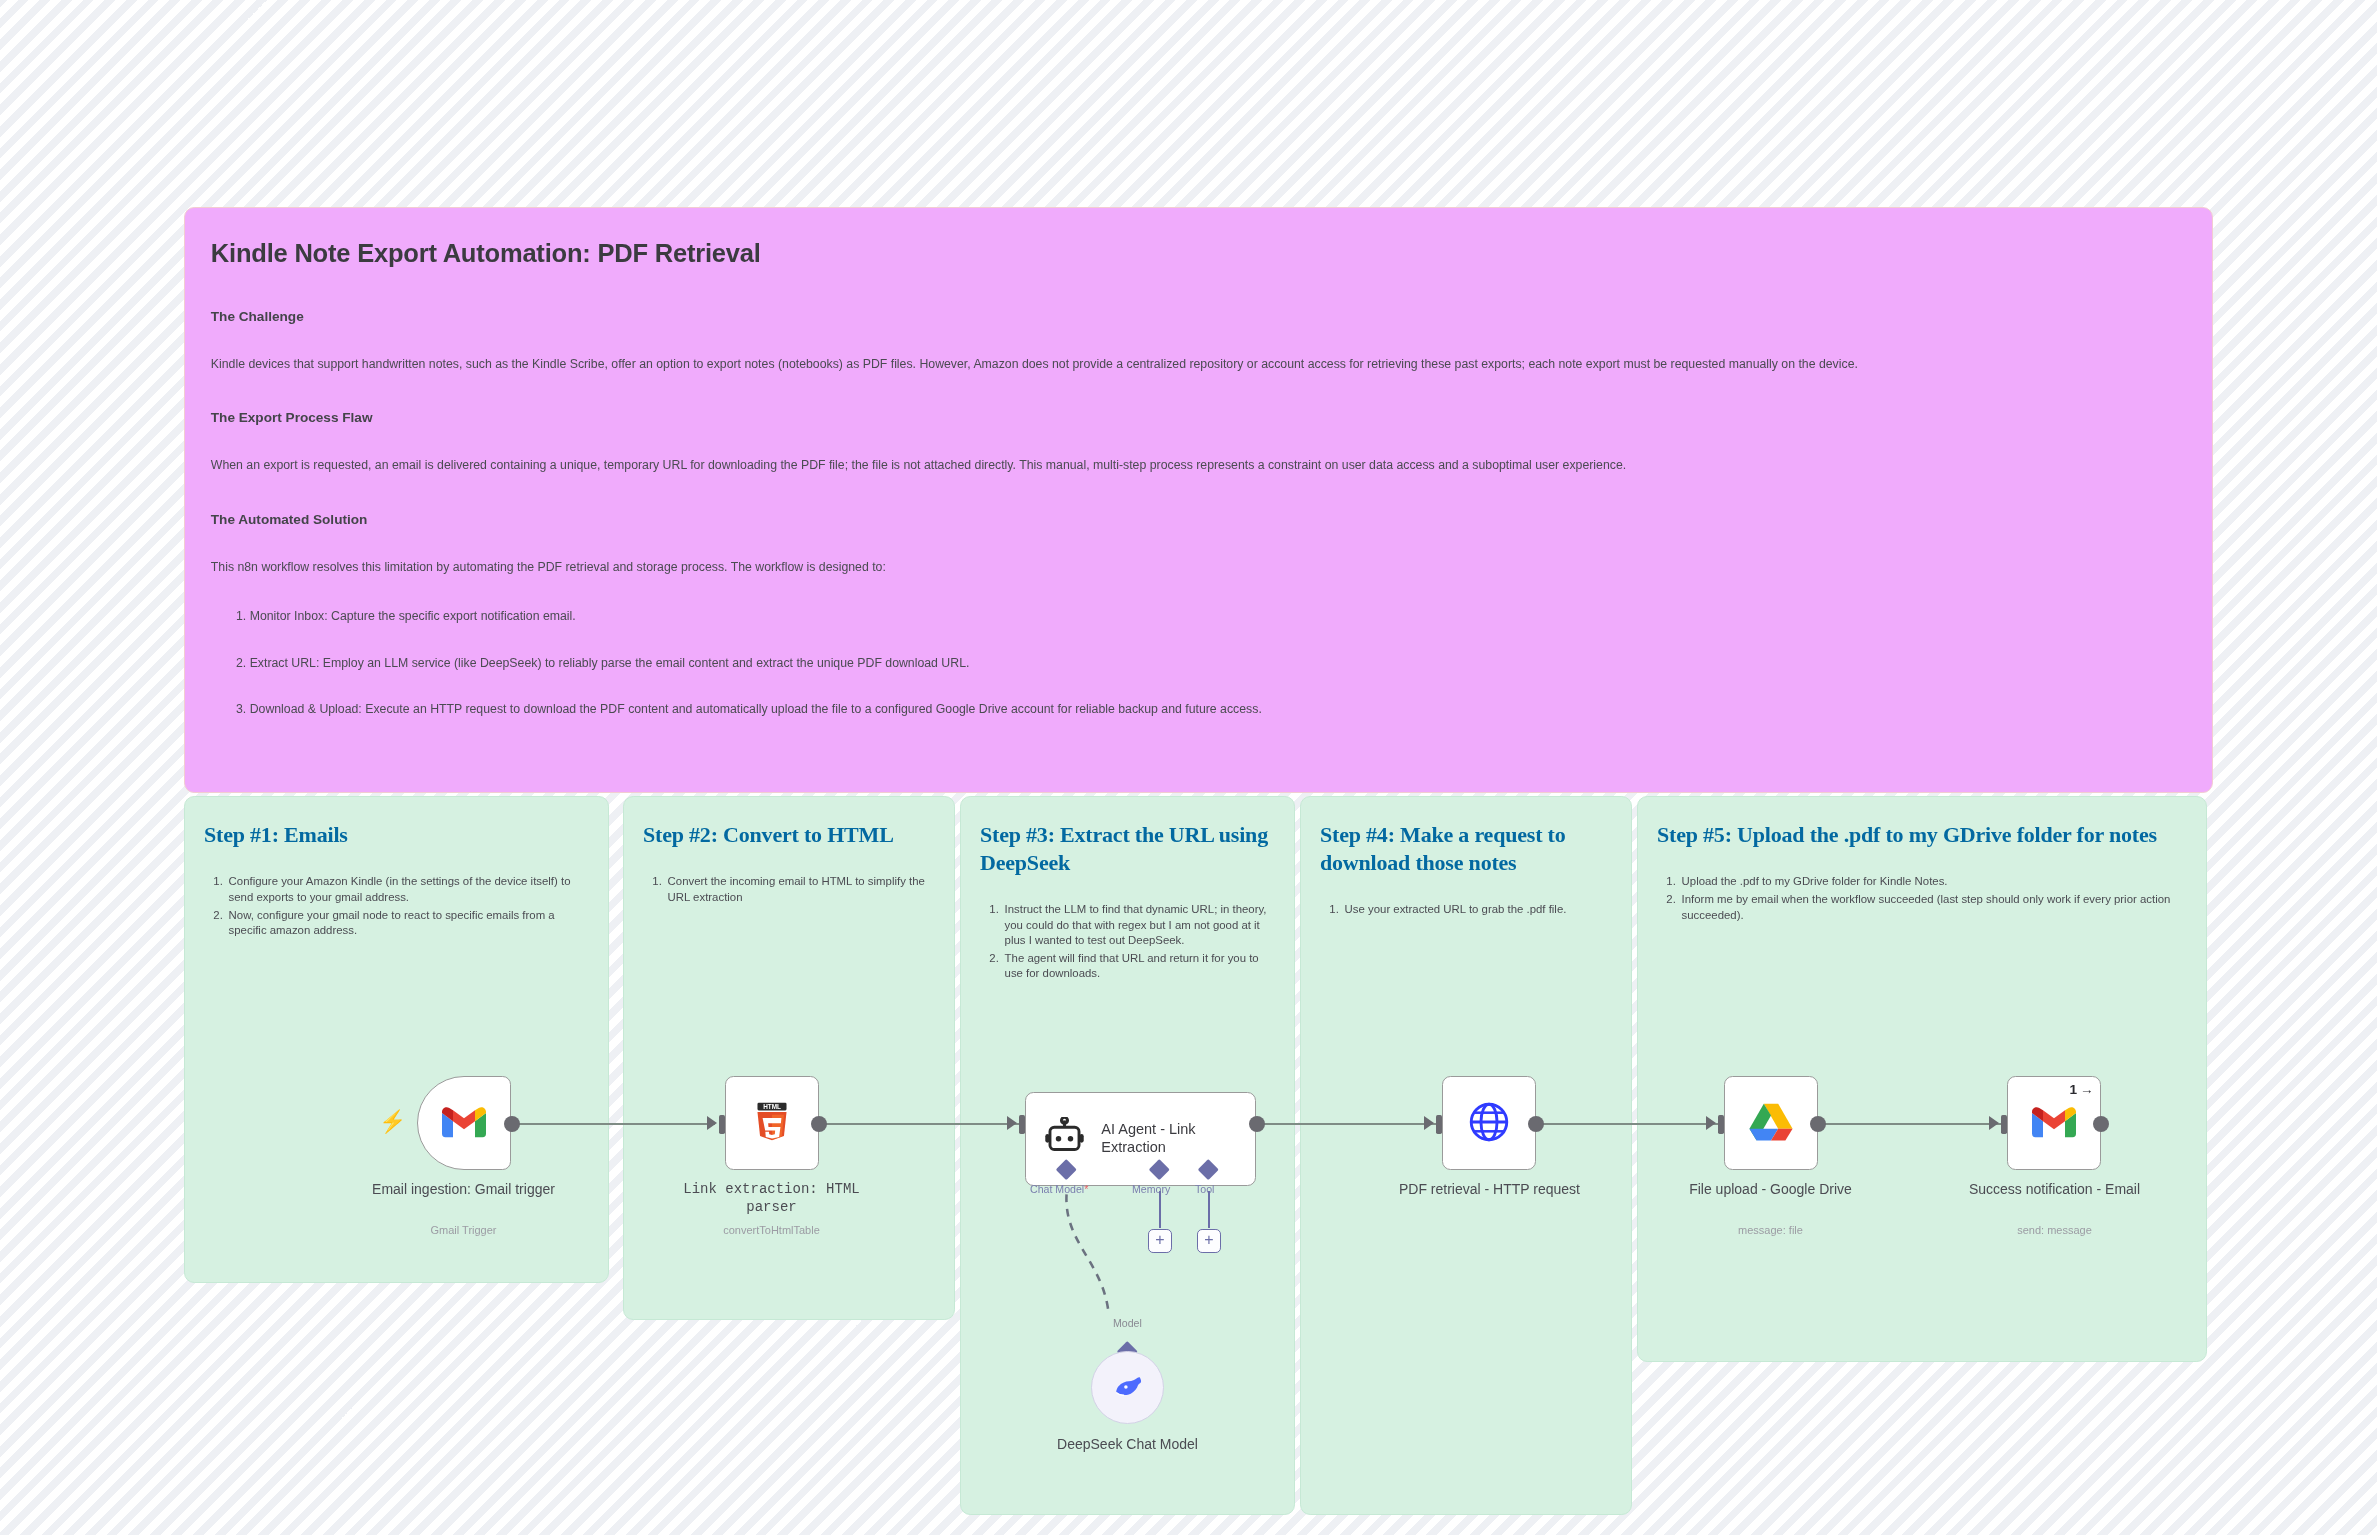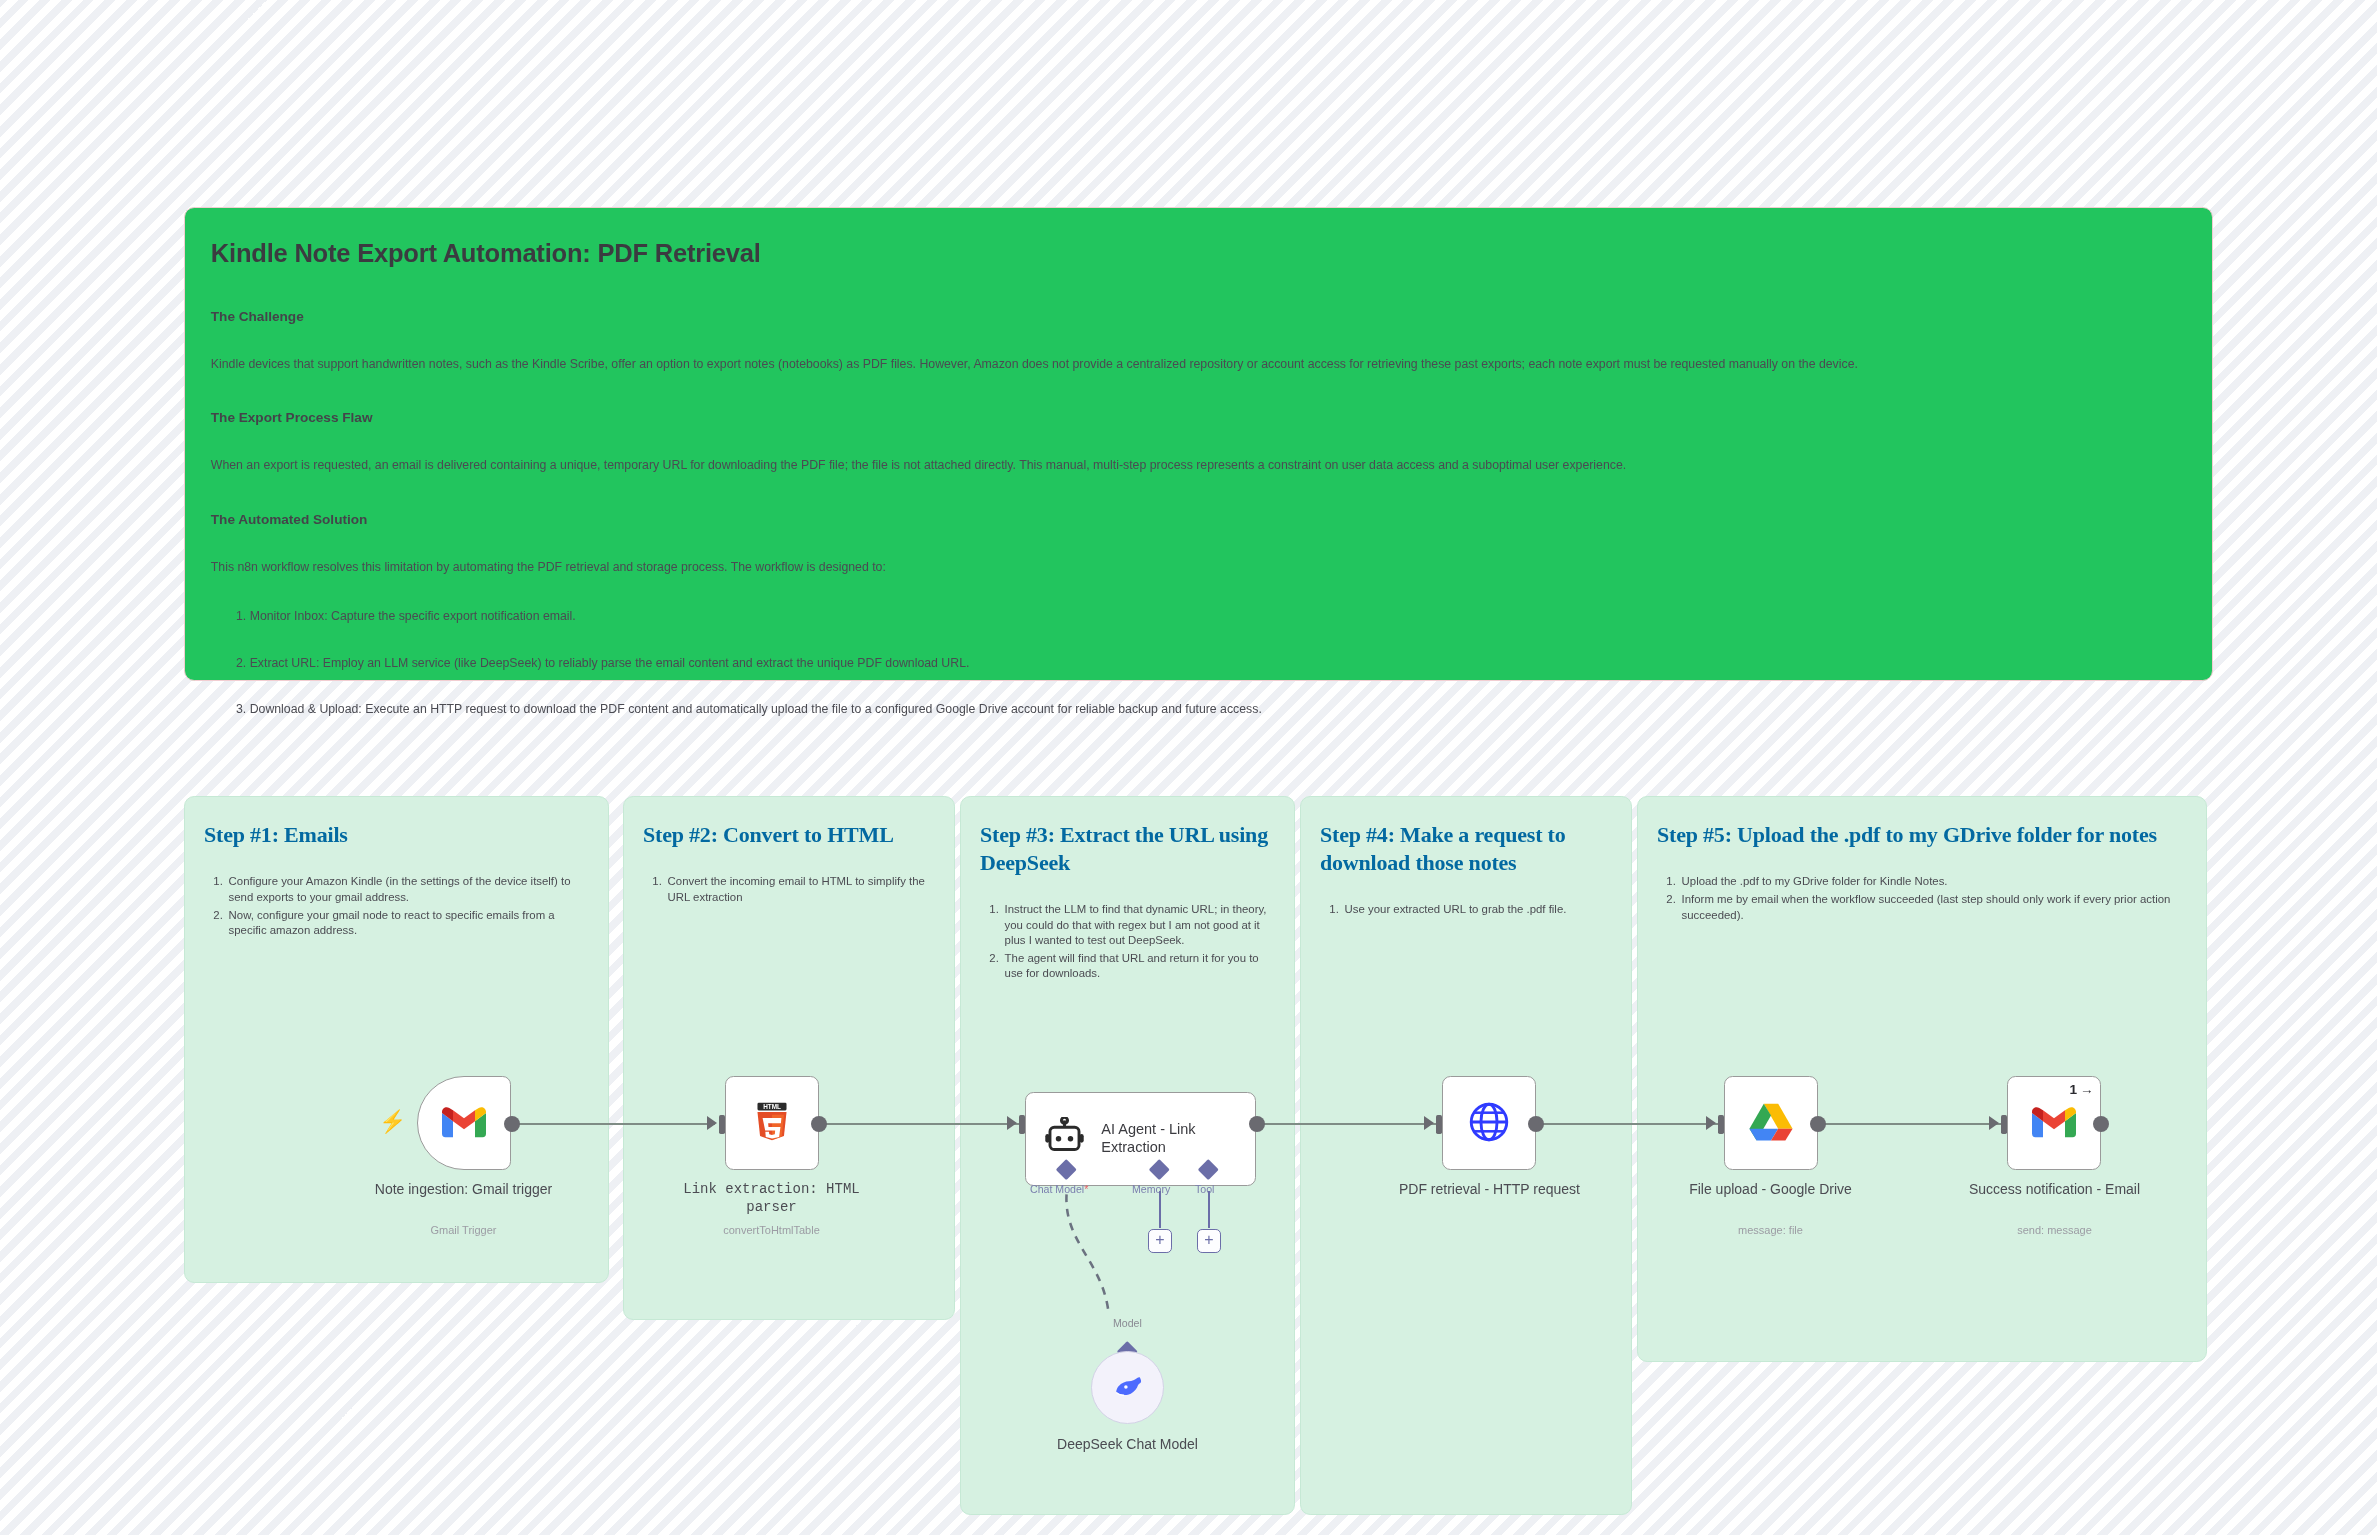--- a/index.html
+++ b/index.html
@@ -24,8 +24,8 @@
     left: 184px;
     top: 207px;
     width: 2029px;
-    height: 474px;
-    background: #22c55e;
+    height: 586px;
+    background: #f0abfc;
     border: 0.9px solid #f2cdd1;
     border-radius: 10.2px;
     padding: 31px 19px 19px 19px;

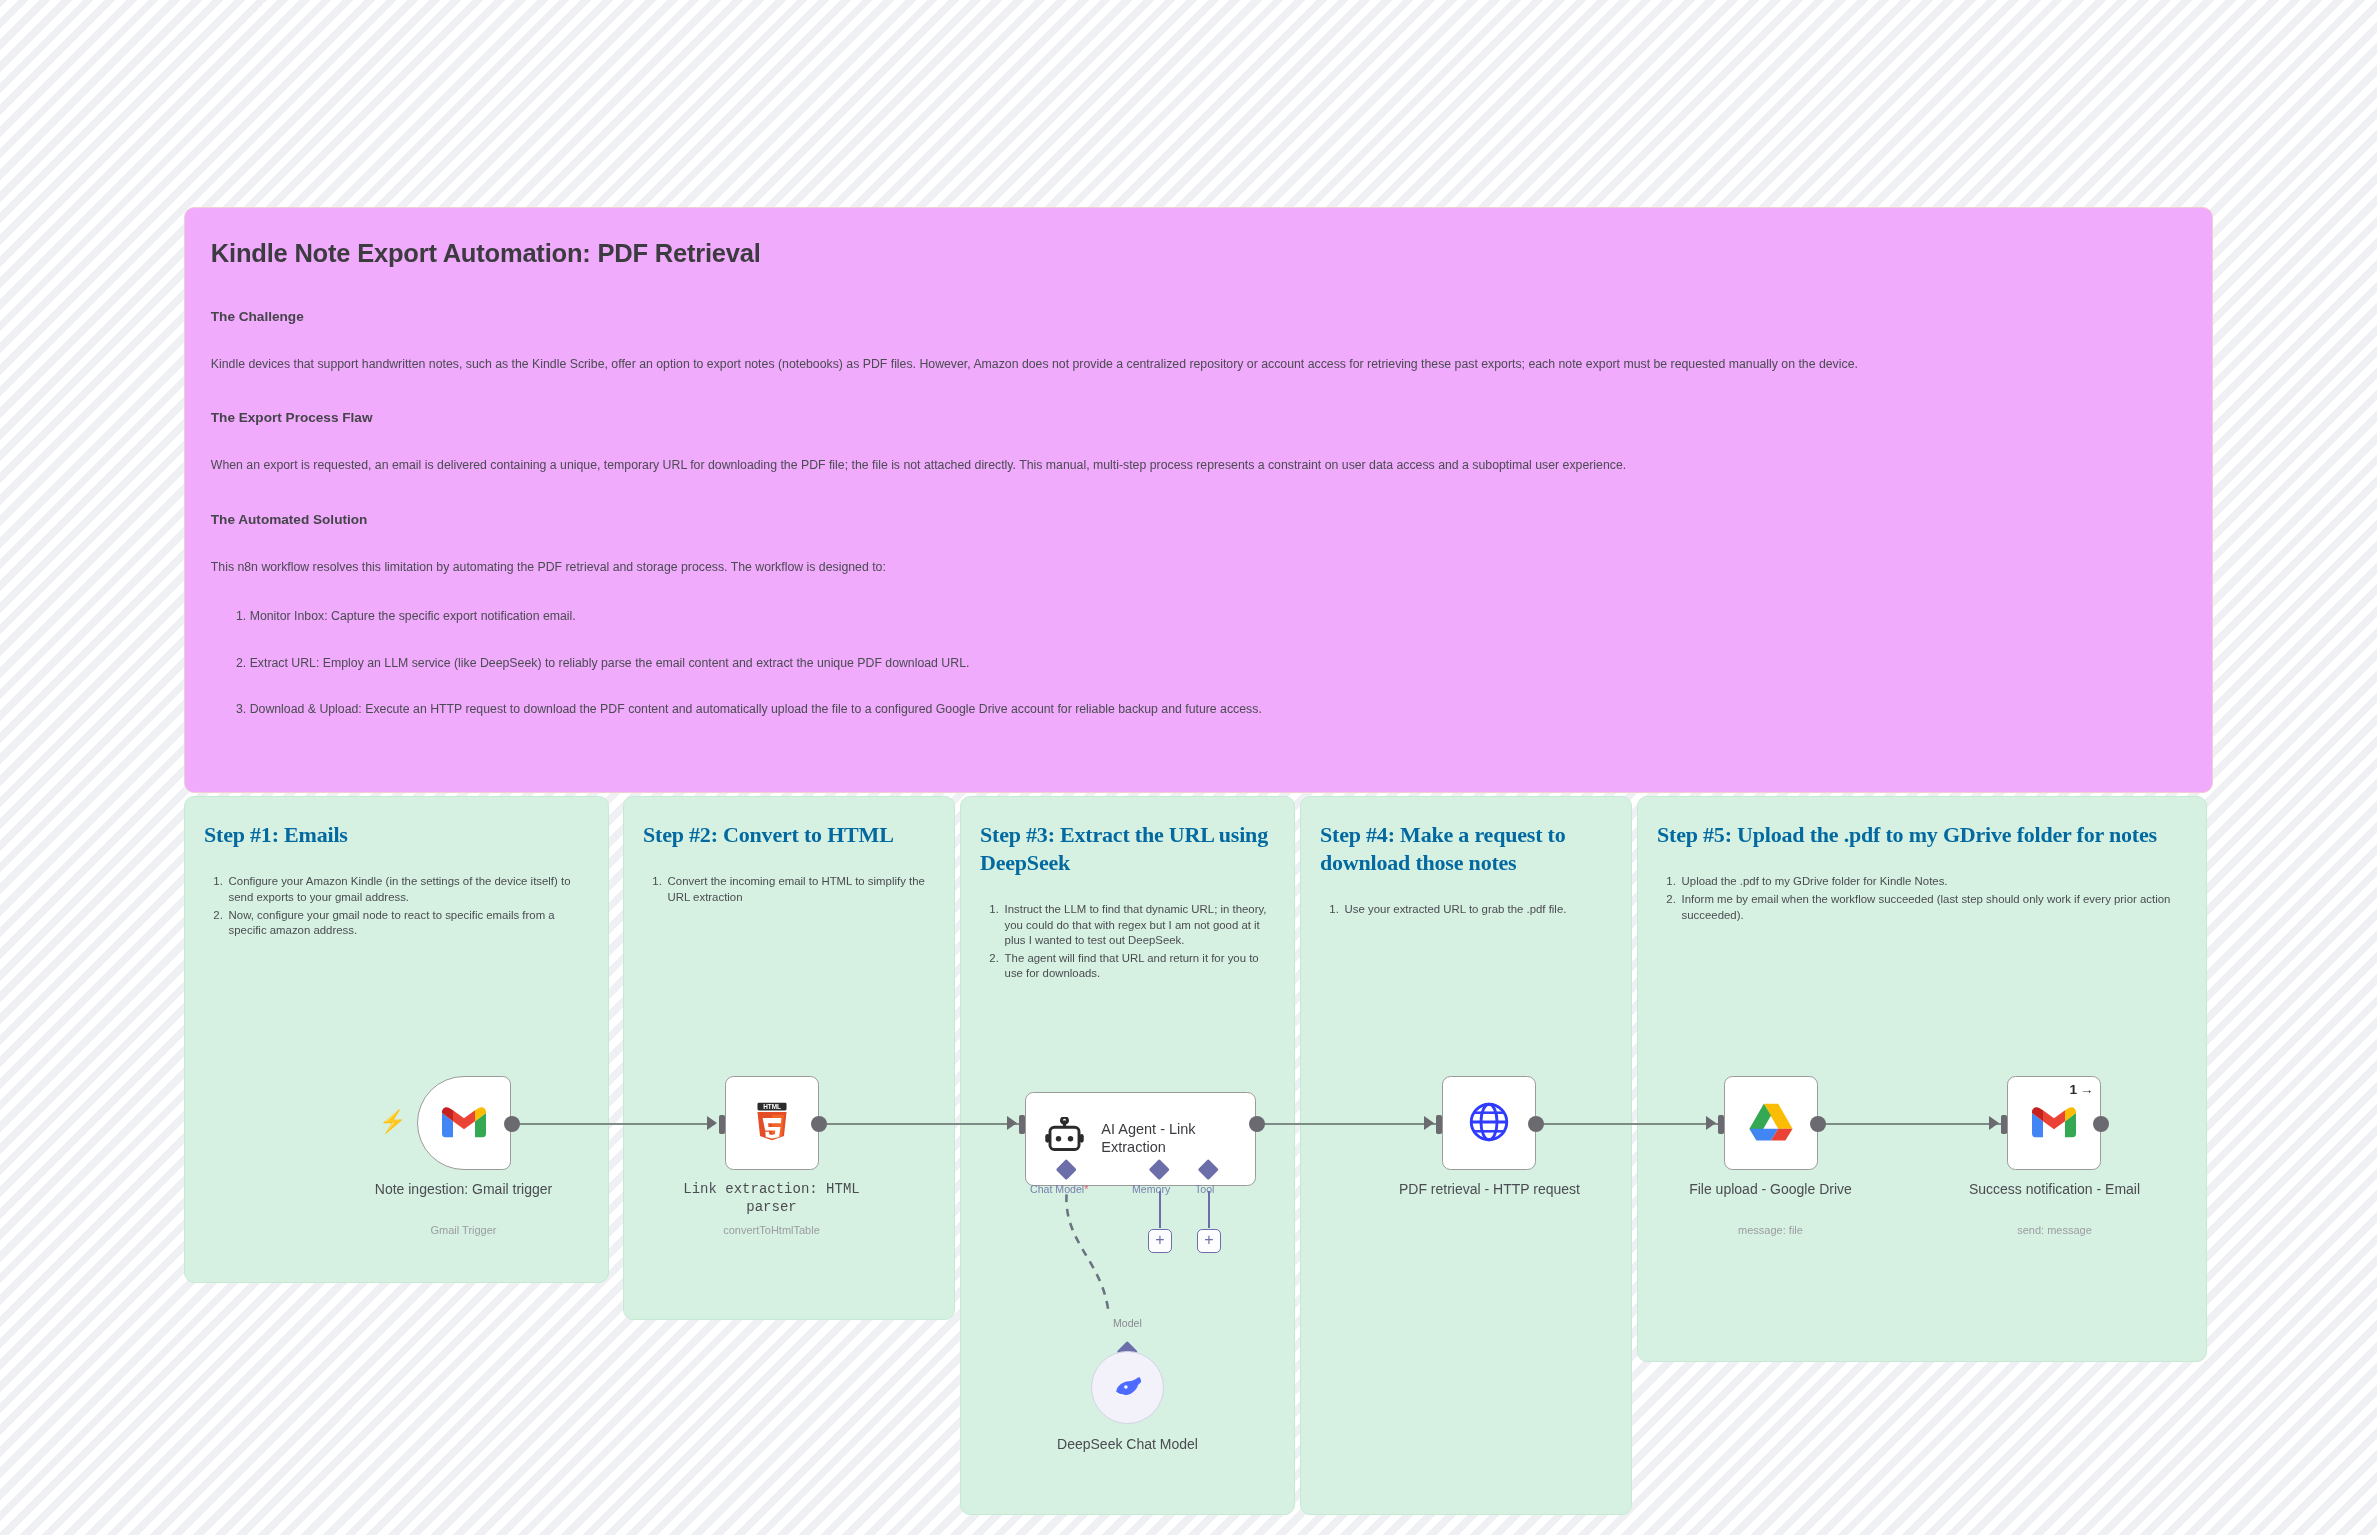--- a/index.html
+++ b/index.html
@@ -300,7 +300,7 @@
     </span>
   </div>
   <div class="dot-out" style="left:504px; top:1116px;"></div>
-  <div class="node-label" style="left:370px; top:1181px;">Note ingestion: Gmail trigger</div>
+  <div class="node-label" style="left:370px; top:1181px;">Email ingestion: Gmail trigger</div>
   <div class="node-sublabel" style="left:370px; top:1224px;">Gmail Trigger</div>
 
   <div class="arrow-in-bar" style="left:719px; top:1115px;"></div>

